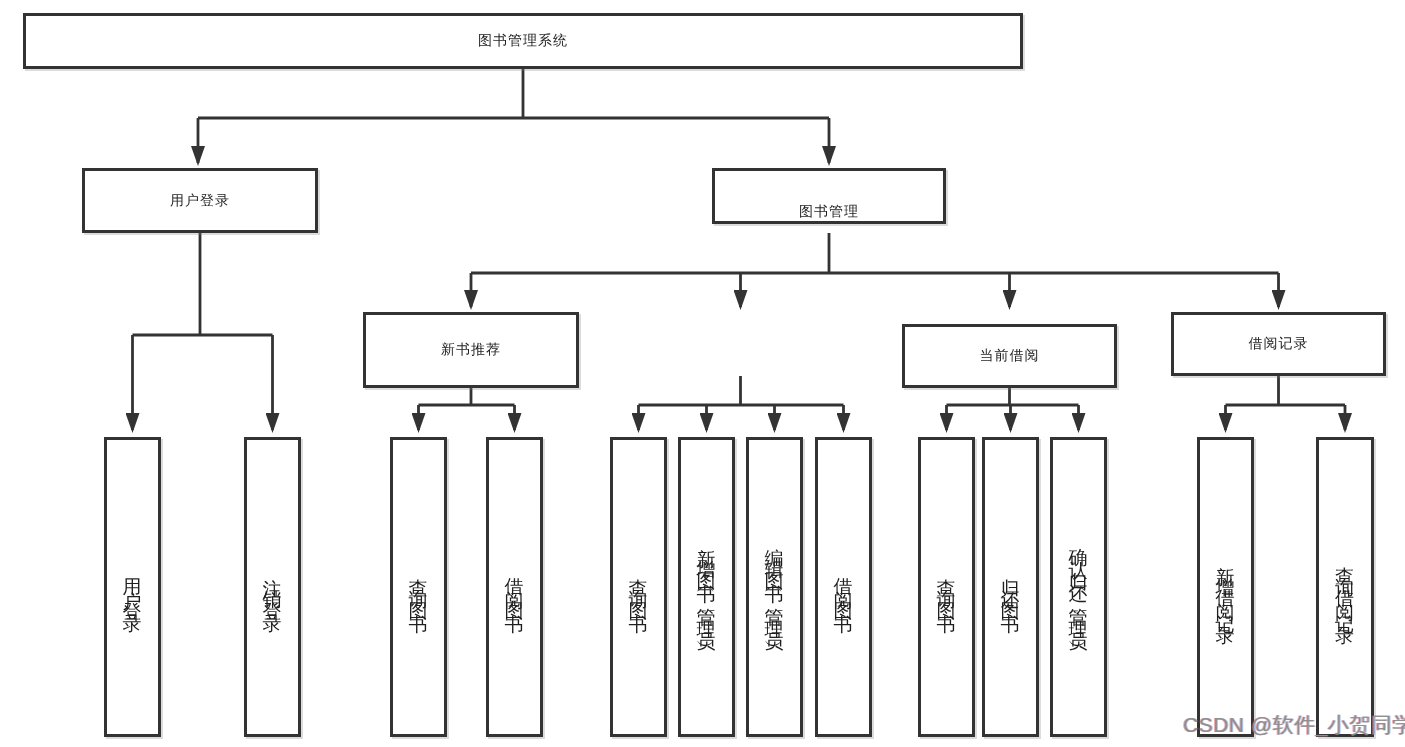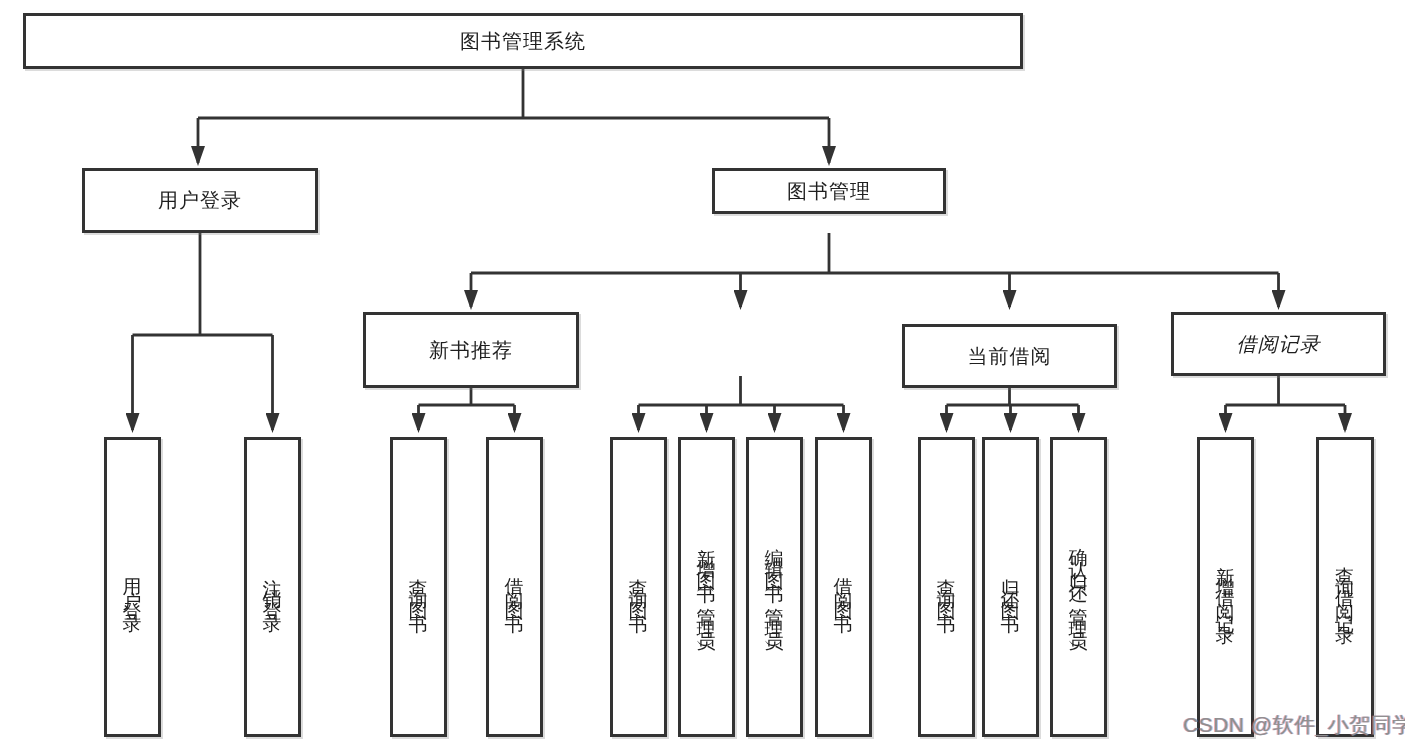--- a/index.html
+++ b/index.html
@@ -26,7 +26,7 @@
     box-shadow:2px 2px 0 rgba(130,130,130,.28);
     display:flex;align-items:center;justify-content:center;
     color:var(--text);
-    font-size:20px;font-weight:500;
+    font-size:14px;font-weight:500;
     letter-spacing:1px;
   }
   .leaf{

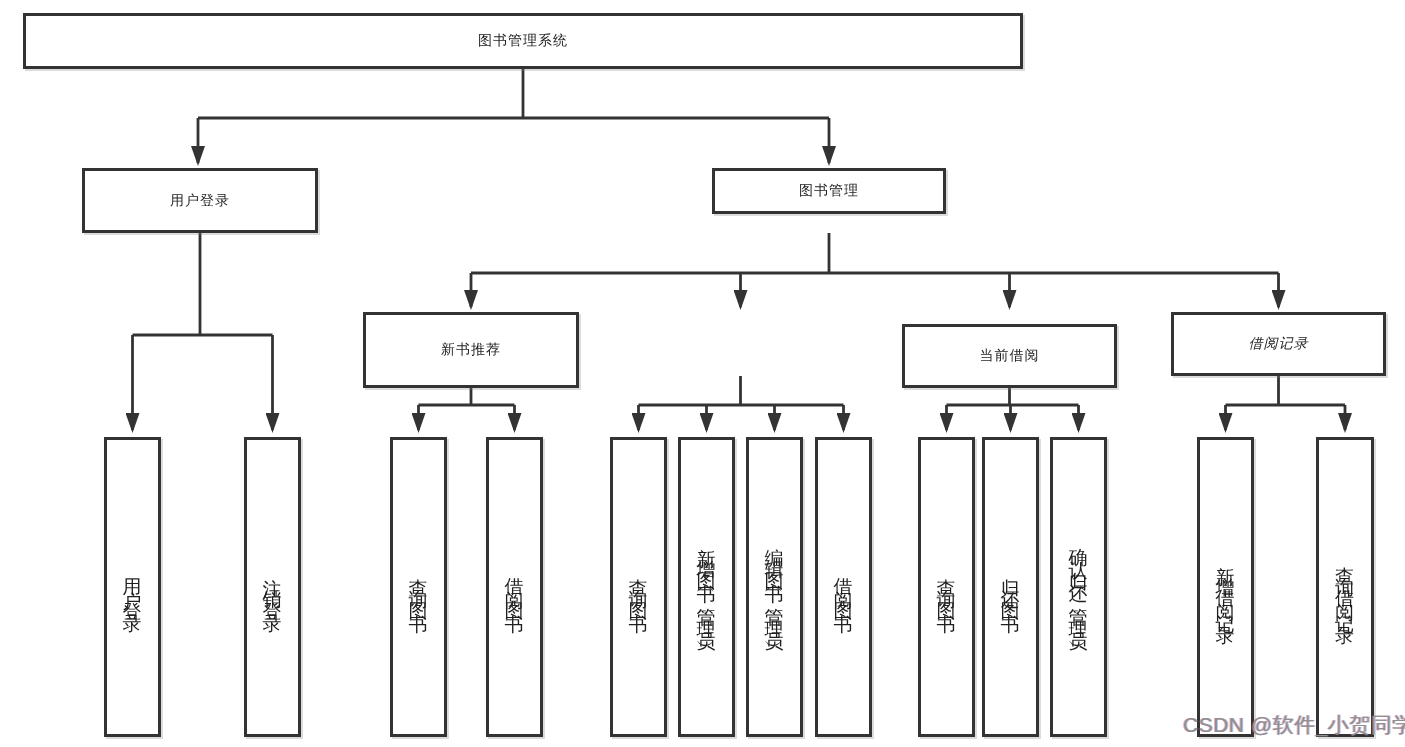--- a/index.html
+++ b/index.html
@@ -110,7 +110,7 @@
   <div class="node" style="left:82px;top:168px;width:236px;height:65px;">
     <span>用户登录</span>
   </div>
-  <div class="node" style="left:712px;top:168px;width:234px;height:46px;">
+  <div class="node" style="left:712px;top:168px;width:234px;height:56px;align-items:flex-end;">
     <span>图书管理</span>
   </div>
 

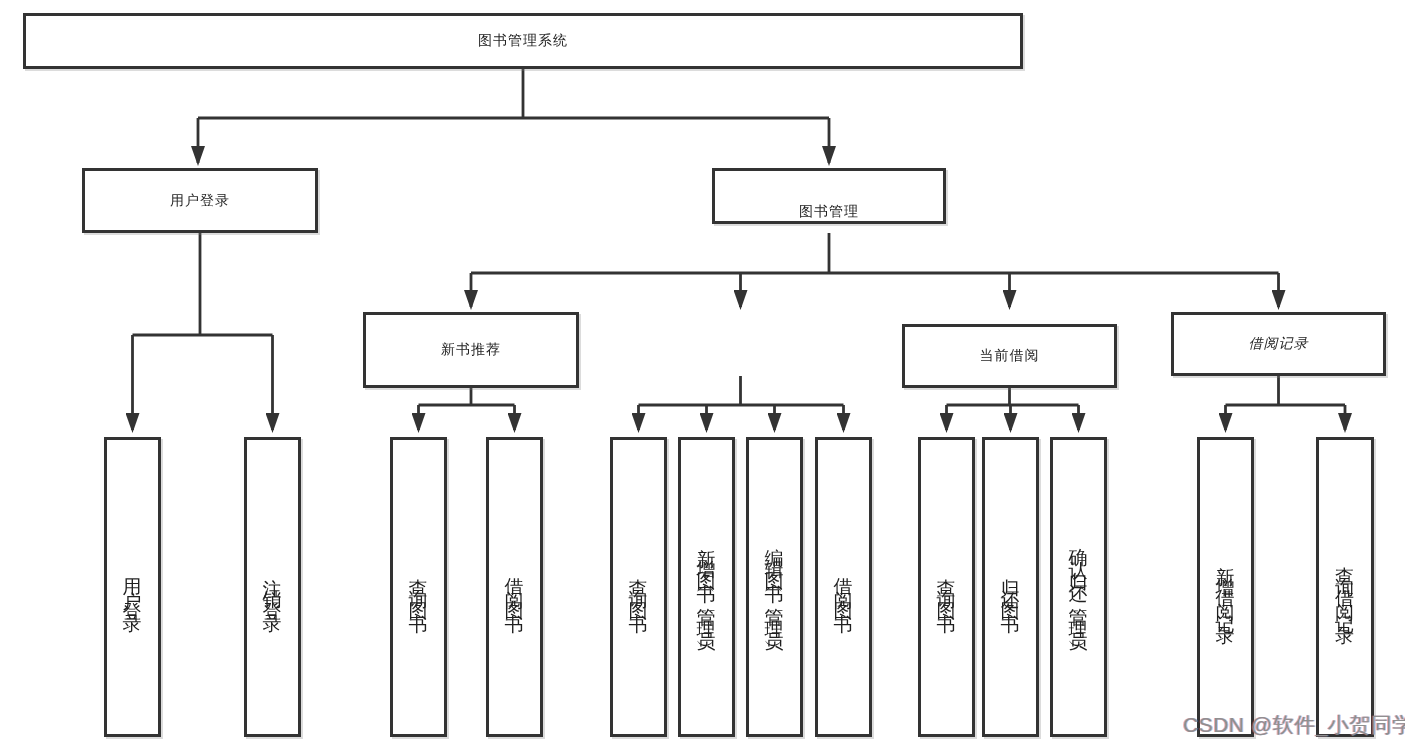--- a/index.html
+++ b/index.html
@@ -120,7 +120,7 @@
   <div class="node" style="left:902px;top:312px;width:215px;height:64px;margin-top:12px;">
     <span>当前借阅</span>
   </div>
-  <div class="node" style="left:1171px;top:312px;width:215px;height:64px;font-style:italic;">
+  <div class="node" style="left:1171px;top:312px;width:215px;height:64px;">
     <span>借阅记录</span>
   </div>
 

